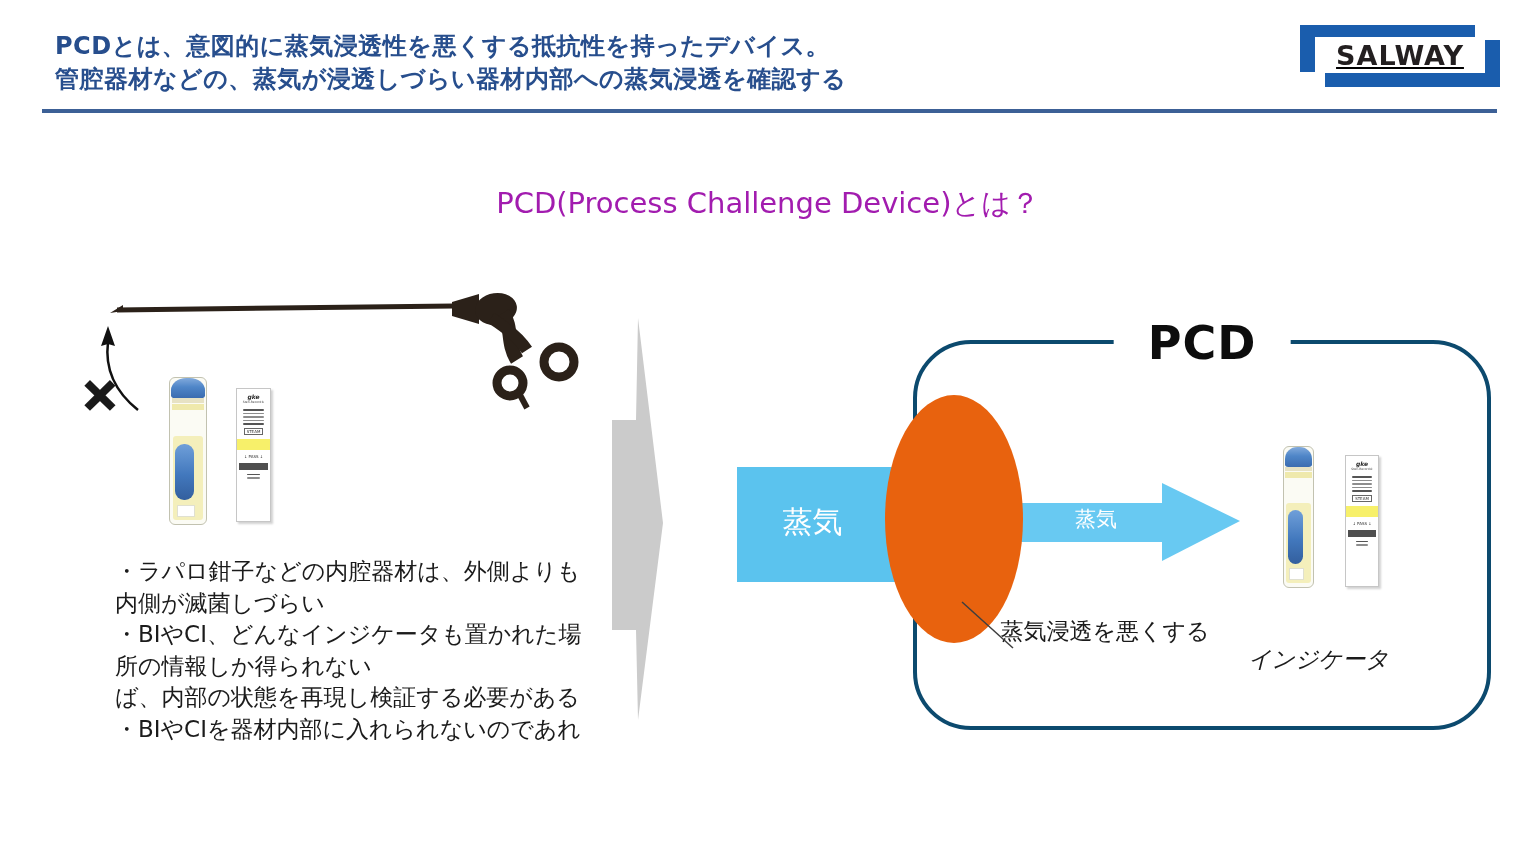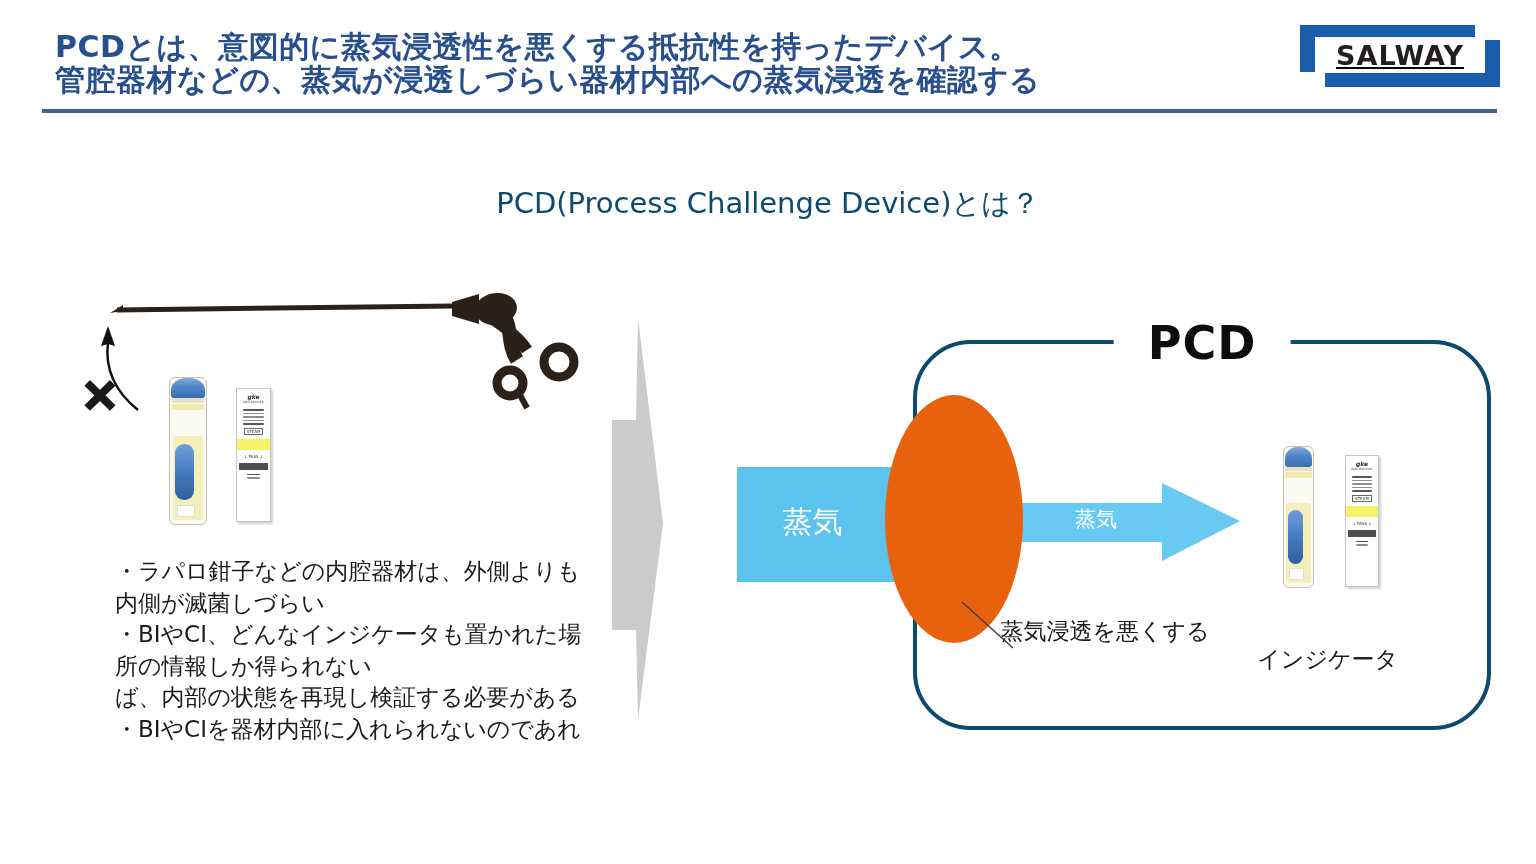--- a/index.html
+++ b/index.html
@@ -8,7 +8,7 @@
   .slide { position:relative; width:1536px; height:864px; background:#ffffff; overflow:hidden; }
 
   
-  .header-title { position:absolute; left:55px; top:30px; font-weight:bold; font-size:30px;
+  .header-title { position:absolute; left:55px; top:30px; font-weight:bold; font-size:24px;
                   line-height:33px; color:#274e8d; letter-spacing:0.5px; }
   .header-divider { position:absolute; left:42px; top:109px; width:1455px; height:4px; background:#3c6096; }
 

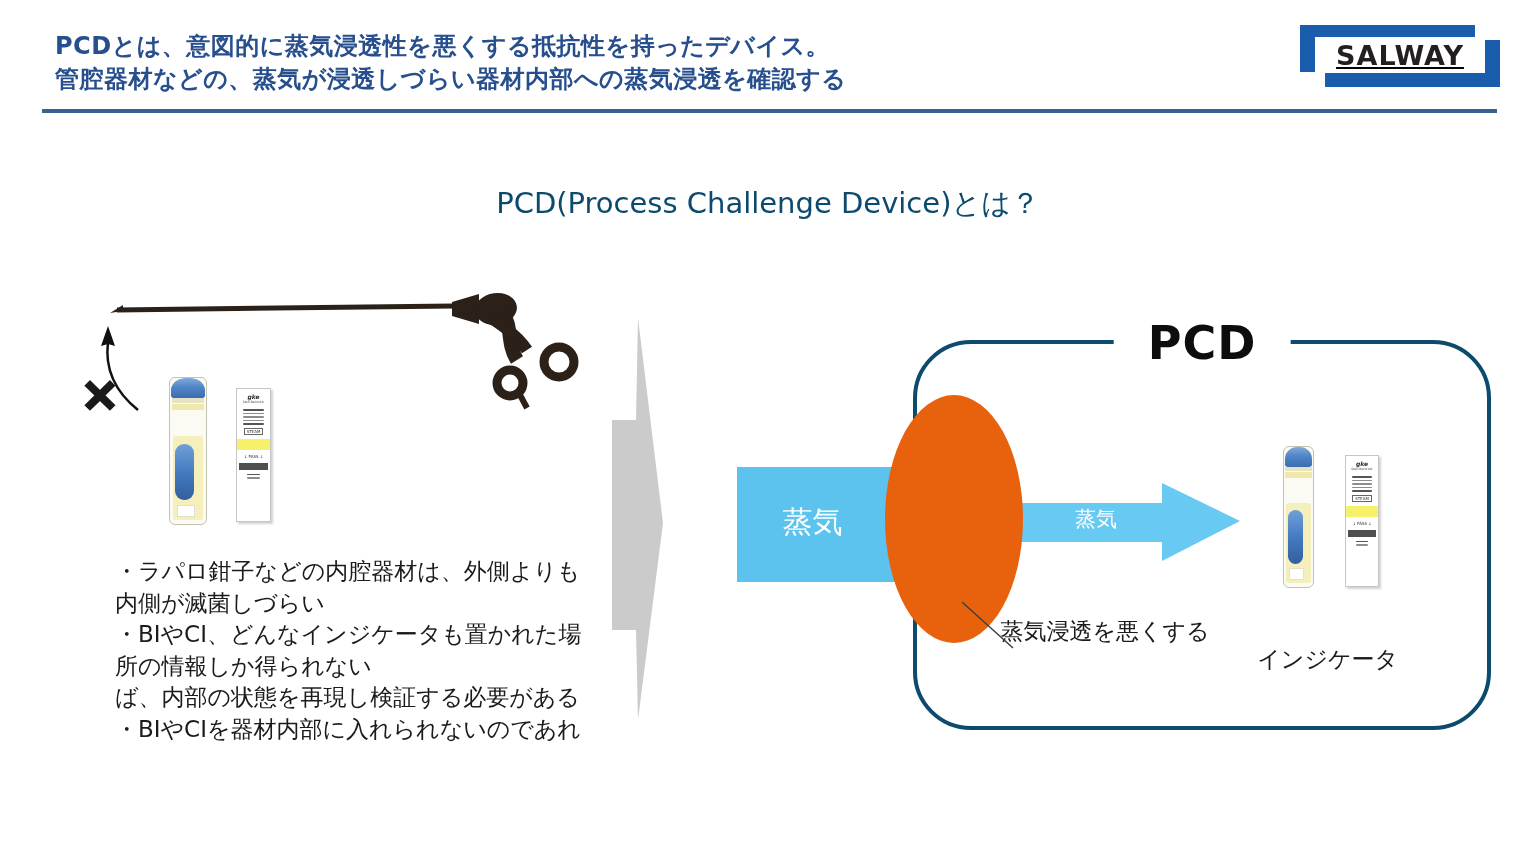--- a/index.html
+++ b/index.html
@@ -21,7 +21,7 @@
 
   
   .slide-title { position:absolute; left:0; top:184px; width:1536px; text-align:center;
-                 font-size:29px; color:#0c4a6e; }
+                 font-size:29px; color:#a21caf; }
 
   
   .left-illustration { position:absolute; left:70px; top:280px; width:515px; height:140px; }

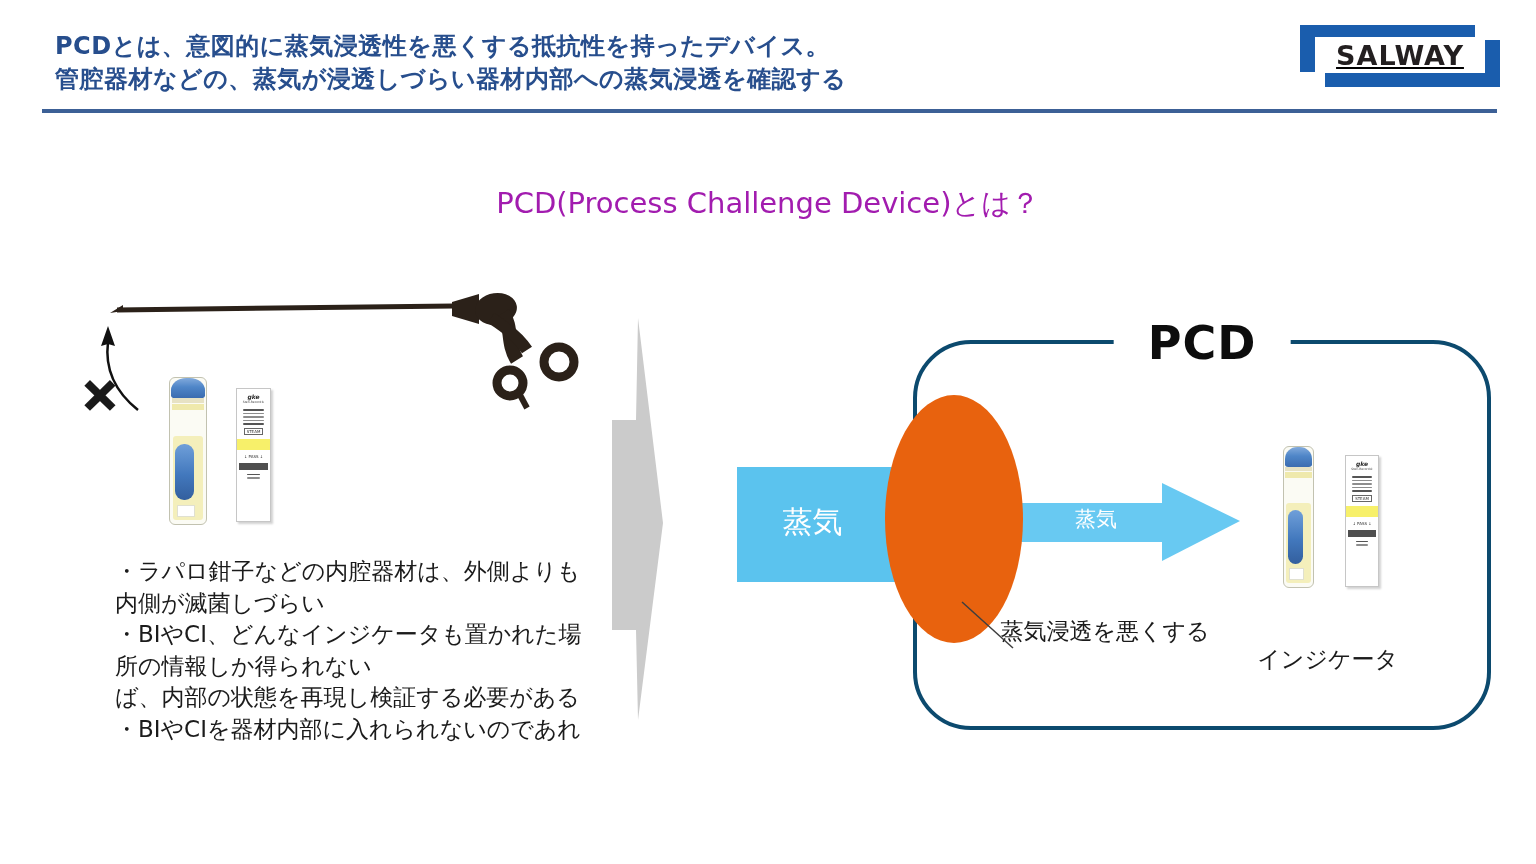--- a/index.html
+++ b/index.html
@@ -82,8 +82,8 @@
 
   .resistance-label { position:absolute; left:998px; top:615px; width:214px; text-align:center;
                       font-size:23px; line-height:33px; color:#1b1b1b; }
-  .indicator-label { position:absolute; left:1248px; top:644px; width:150px; text-align:right;
-                     font-size:23px; color:#1b1b1b; }
+  .indicator-label { position:absolute; left:1248px; top:644px; width:150px; text-align:left;
+                     font-size:23px; color:#1b1b1b;font-style:italic; }
 </style>
 </head>
 <body>

